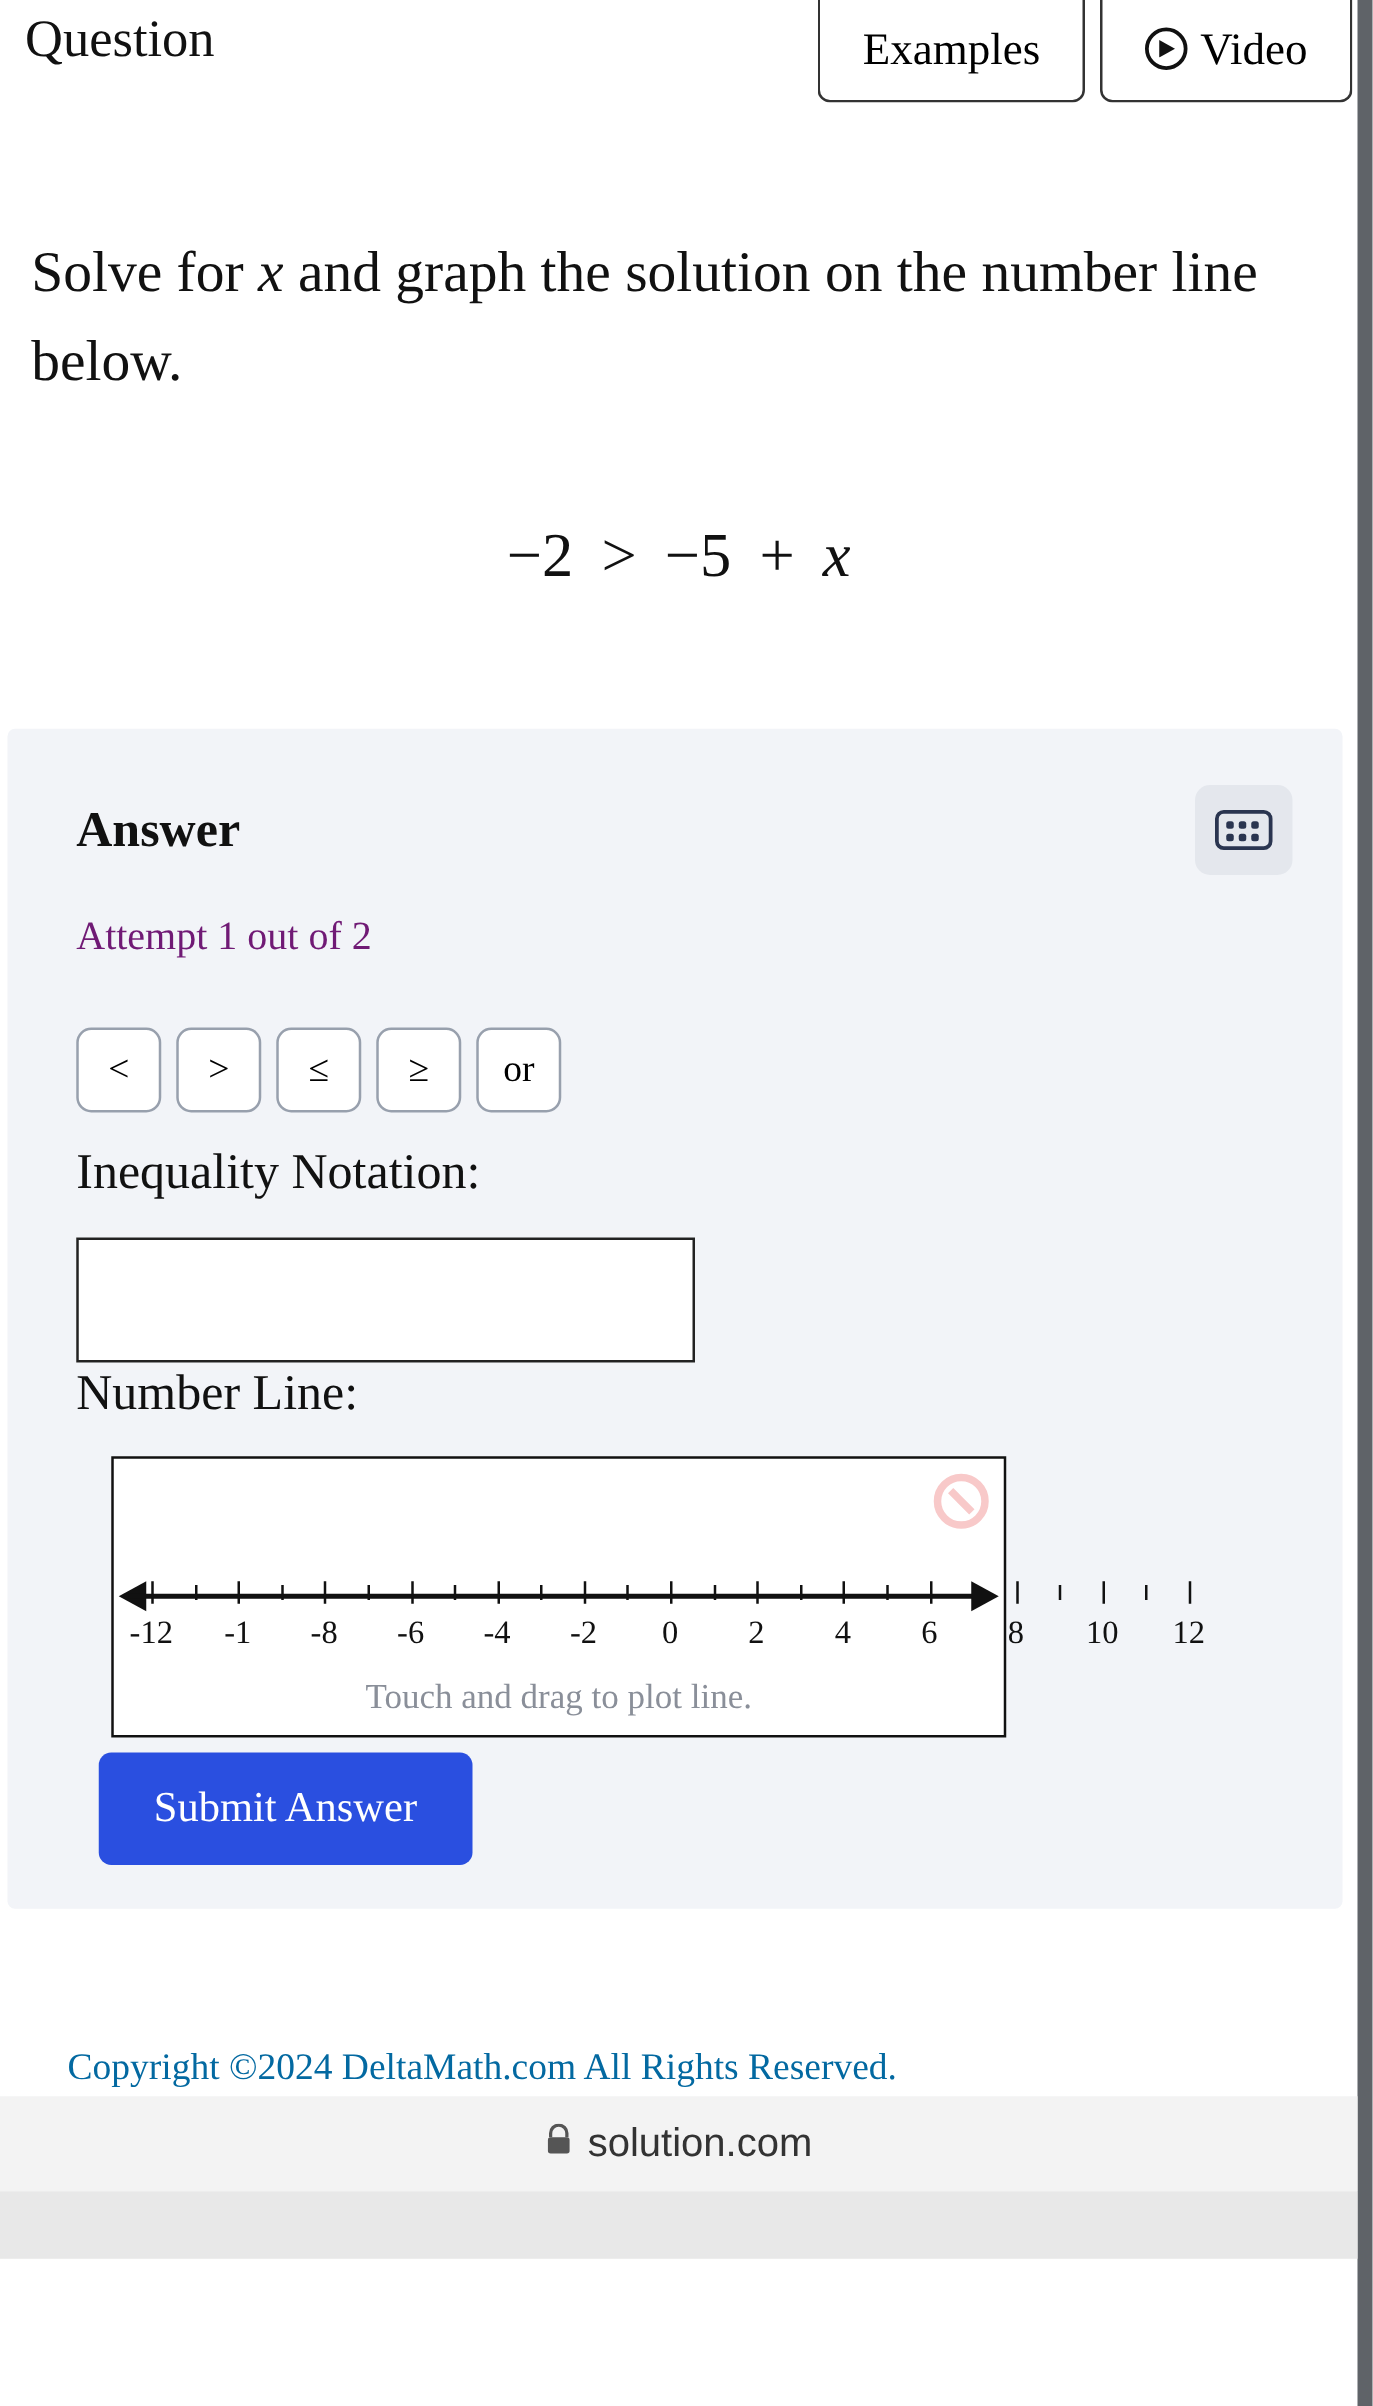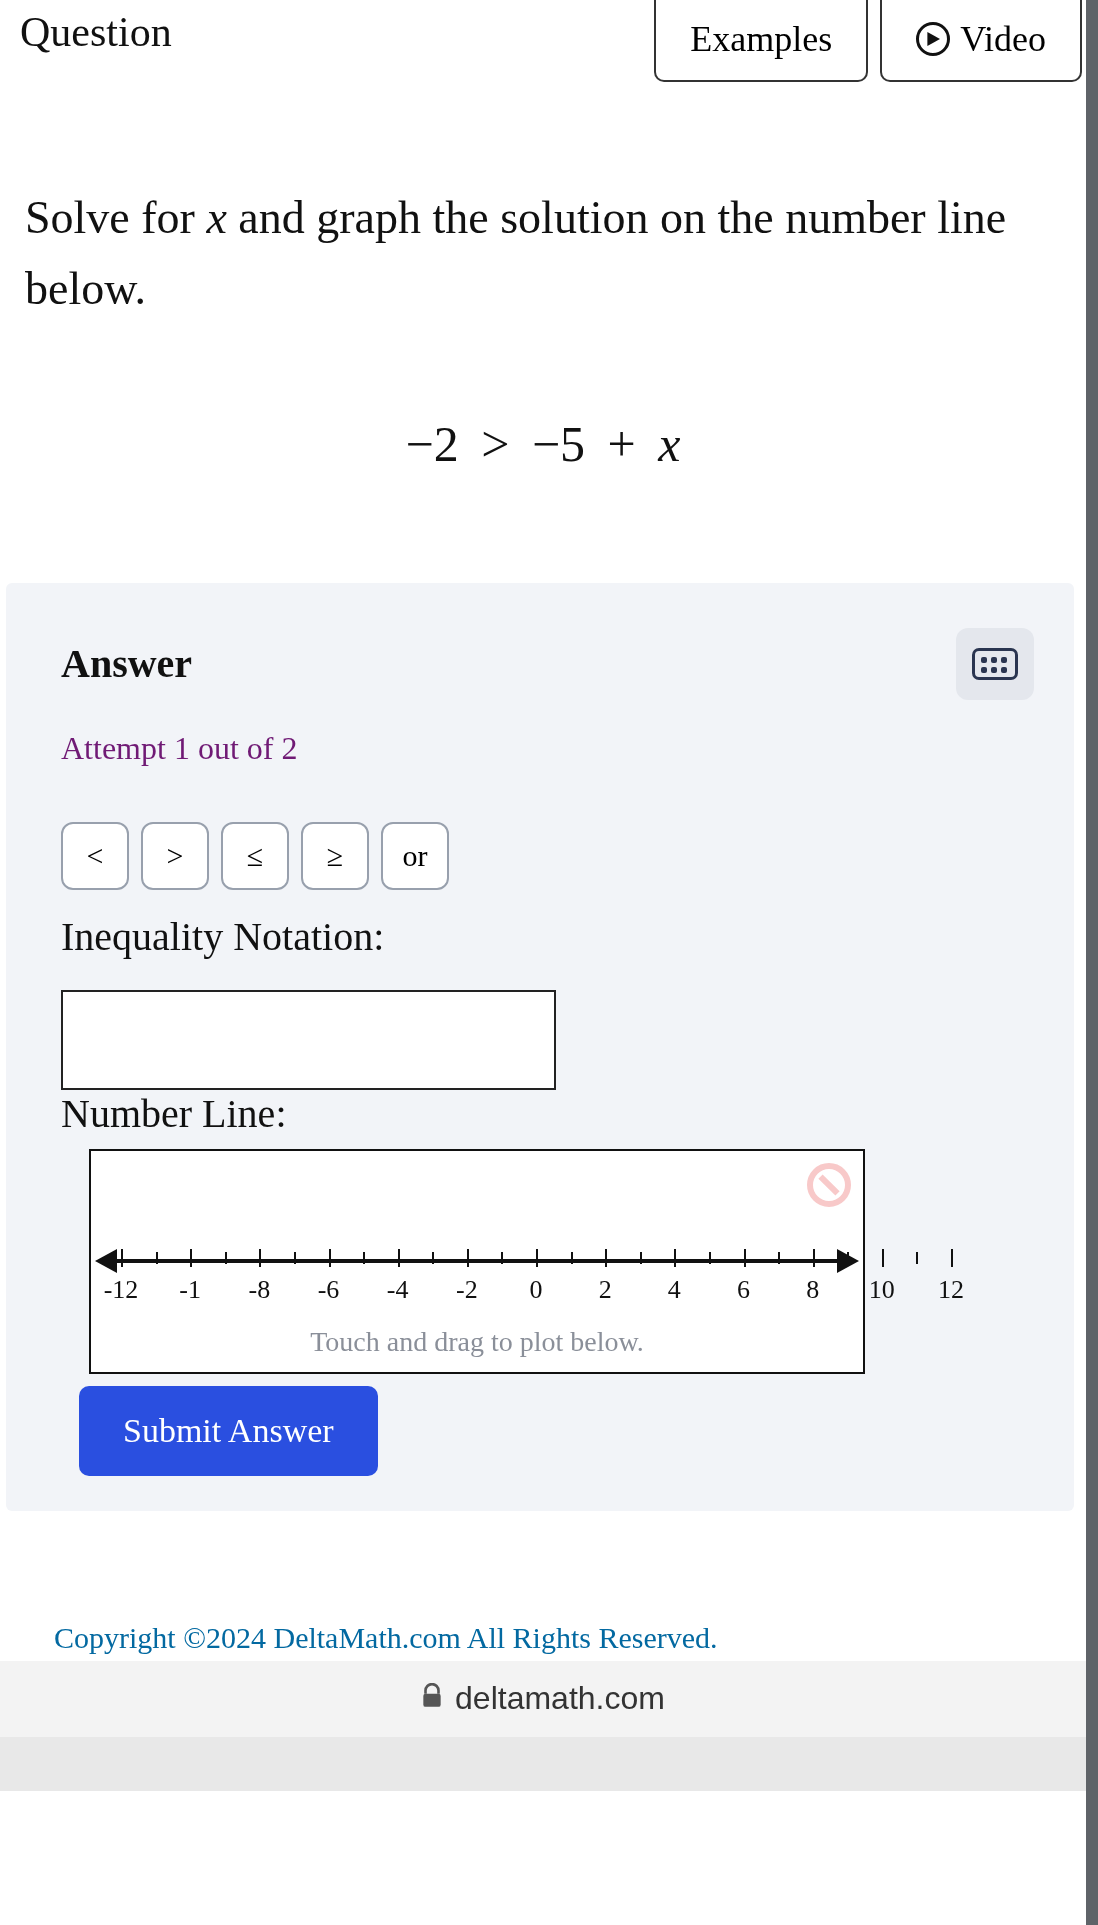--- a/index.html
+++ b/index.html
@@ -112,8 +112,8 @@
 
   .numline-label { font-size: 40px; }
   .numline-box {
-    margin-top: 12px;
-    width: 776px; height: 225px;
+    margin-top: 28px;
+    width: 716px; height: 225px;
     border: 2px solid #111;
     background: #fff;
     position: relative;

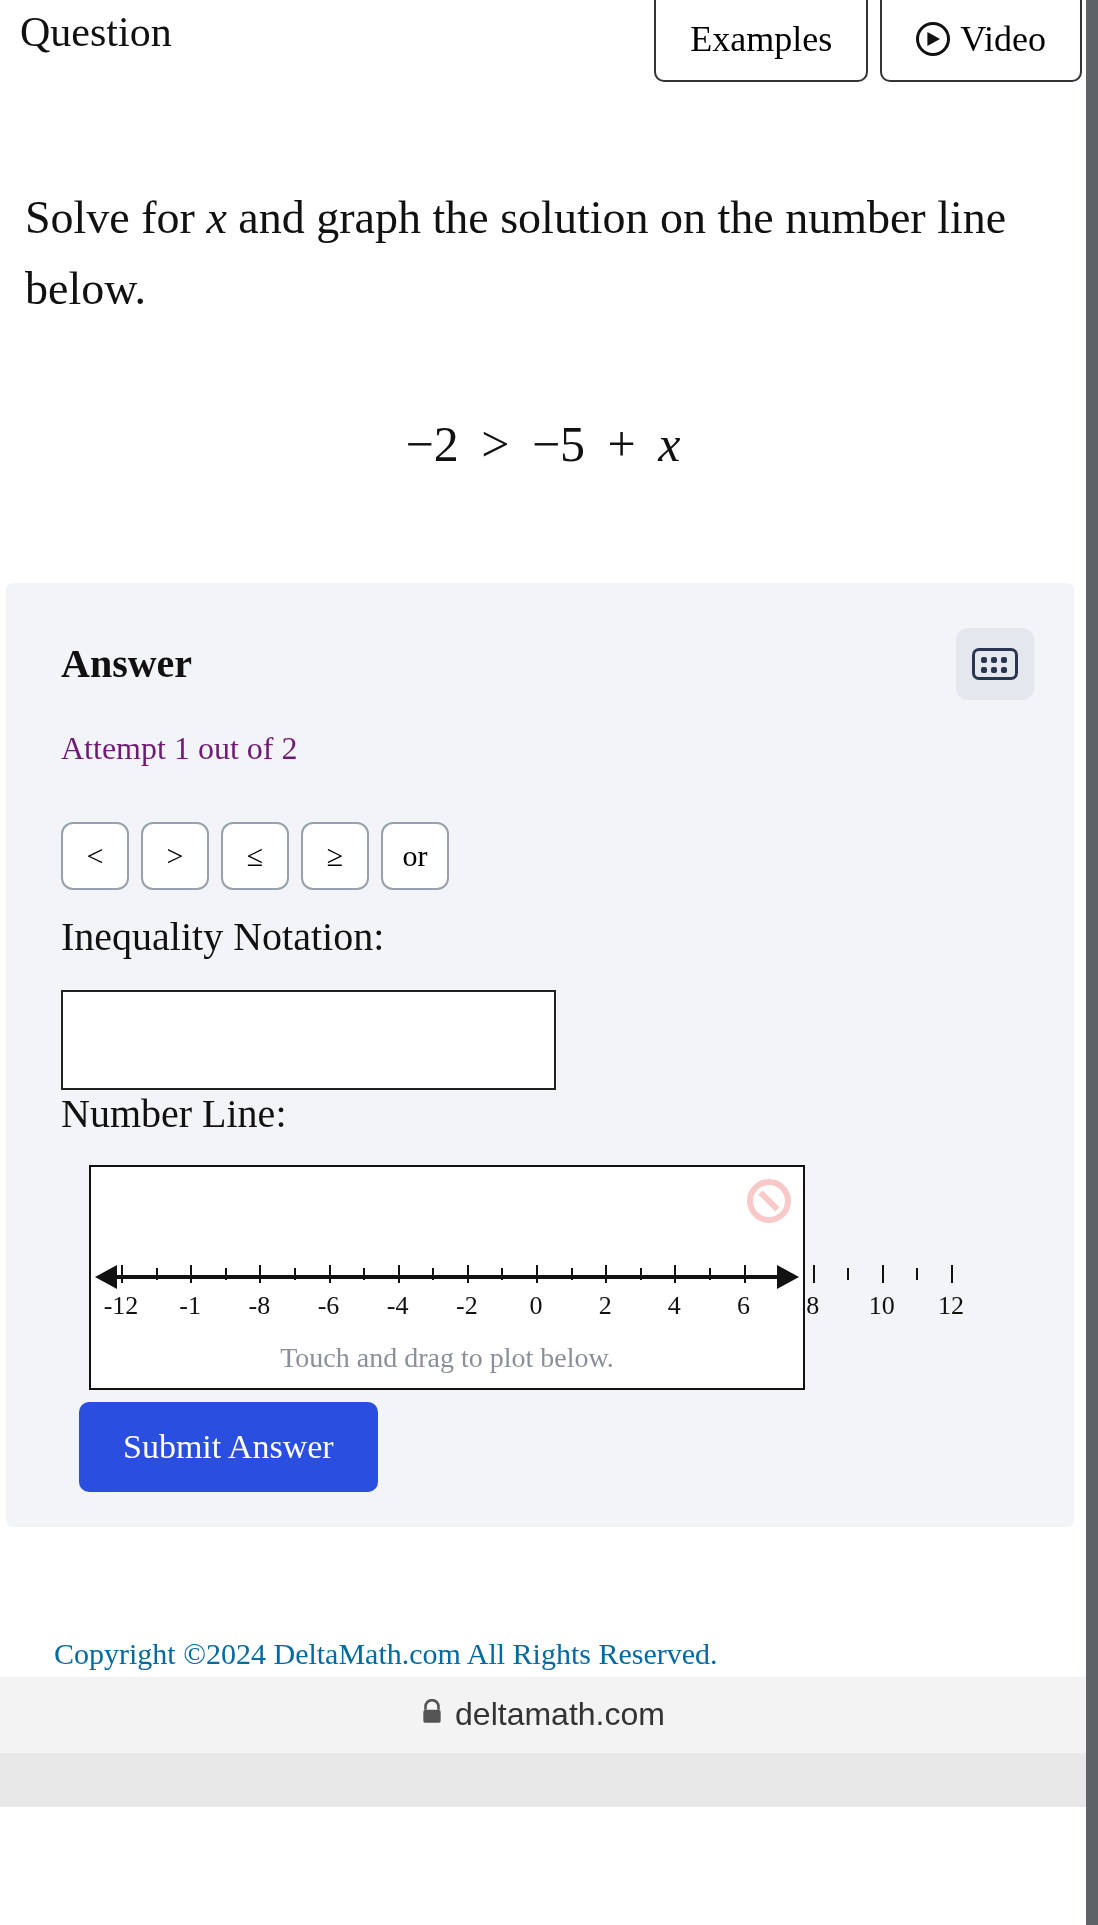--- a/index.html
+++ b/index.html
@@ -269,7 +269,7 @@
           <div class="tick" style="left: 830px;"></div>
           <div class="tick-label" style="left: 830px;">12</div>
         </div>
-      <div class="numline-hint">Touch and drag to plot below.</div>
+      <div class="numline-hint">Touch and drag to plot line.</div>
     </div>
 
     <button class="submit-btn">Submit Answer</button>

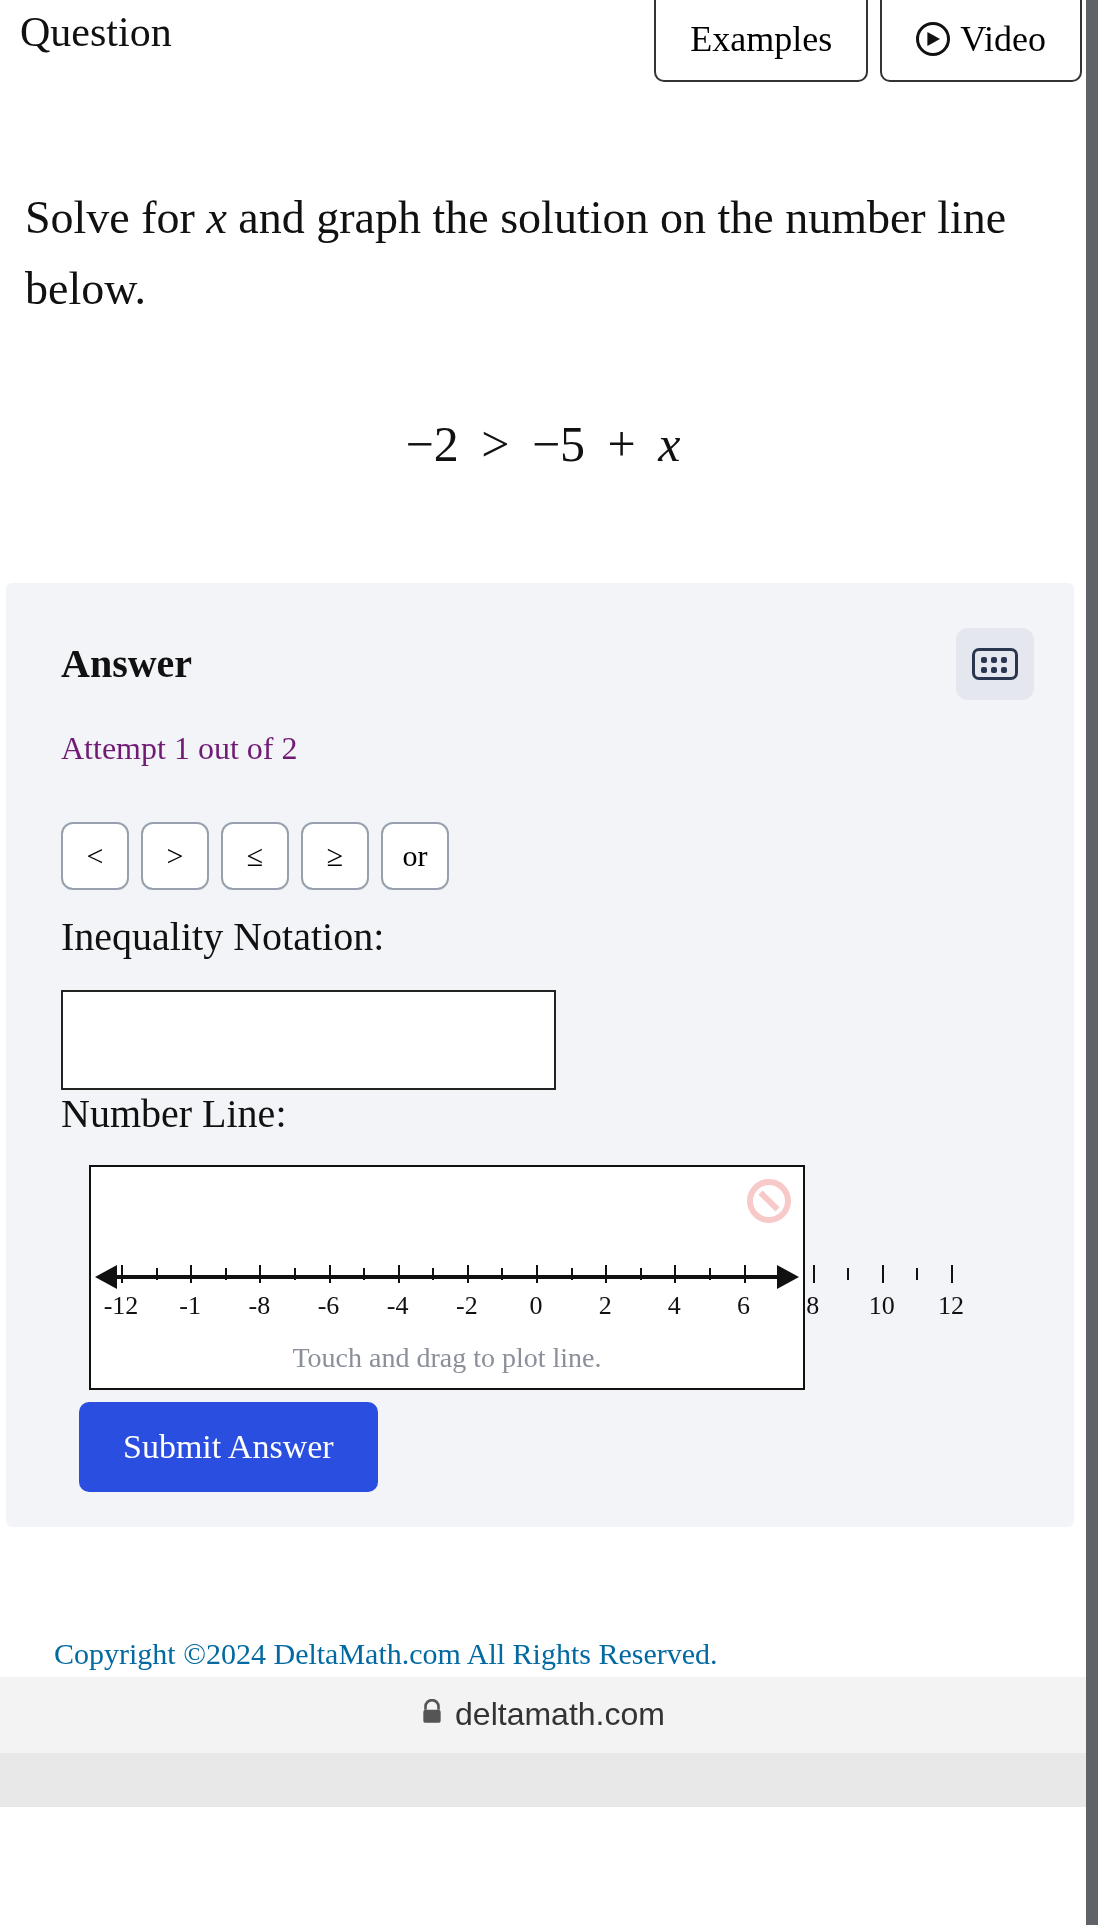--- a/index.html
+++ b/index.html
@@ -284,7 +284,7 @@
             <rect x="2" y="10" width="16" height="12" rx="2" fill="#555"></rect>
           </svg>
       </span>
-      <span>deltamath.com</span>
+      <span>solution.com</span>
     </div>
     <div class="bottom-strip"></div>
   </div>

